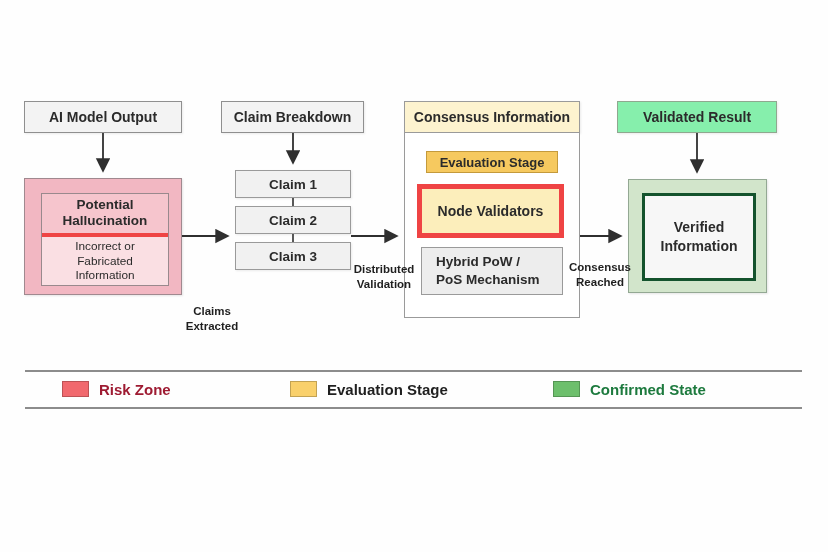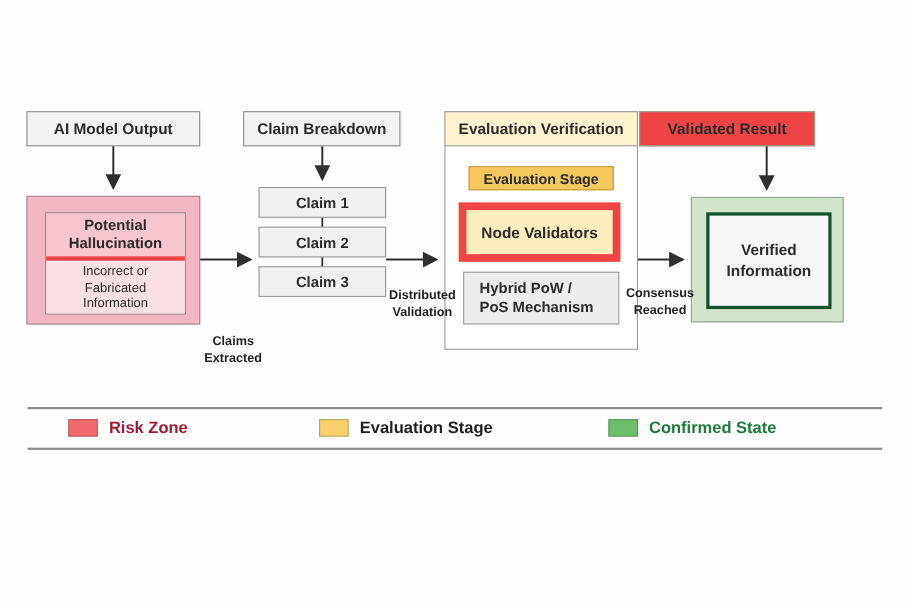--- a/index.html
+++ b/index.html
@@ -55,7 +55,7 @@
 
   <div class="abs hdr" style="left:24px;top:101px;width:158px;height:32px;">AI Model Output</div>
   <div class="abs hdr" style="left:221px;top:101px;width:143px;height:32px;">Claim Breakdown</div>
-  <div class="abs hdr" style="left: 404px; top: 101px; width: 176px; height: 32px; border-color: rgb(154, 154, 154); background: rgb(253, 243, 207);">Evaluation Verification</div>
+  <div class="abs hdr" style="left: 404px; top: 101px; width: 176px; height: 32px; border-color: rgb(154, 154, 154); background: rgb(253, 243, 207);">Consensus Information</div>
   <div class="abs hdr" style="left: 581px; top: 101px; width: 160px; height: 32px; border-color: rgb(143, 168, 143); background: #ef4444;">Validated Result</div>
 
   <div class="abs bigbox" style="left: 24px; top: 178px; width: 158px; height: 117px; background: rgb(242, 183, 194);">

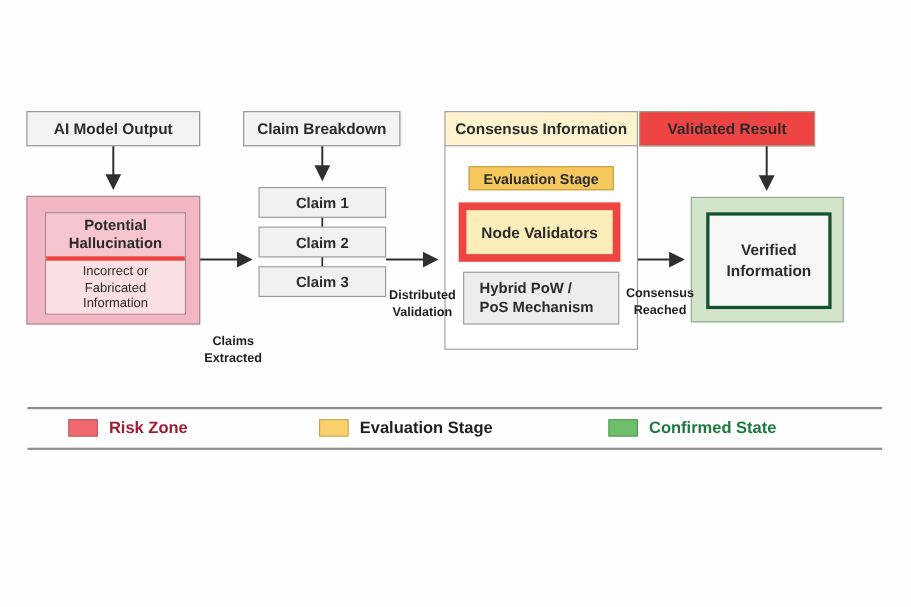--- a/index.html
+++ b/index.html
@@ -56,7 +56,7 @@
   <div class="abs hdr" style="left:24px;top:101px;width:158px;height:32px;">AI Model Output</div>
   <div class="abs hdr" style="left:221px;top:101px;width:143px;height:32px;">Claim Breakdown</div>
   <div class="abs hdr" style="left: 404px; top: 101px; width: 176px; height: 32px; border-color: rgb(154, 154, 154); background: rgb(253, 243, 207);">Consensus Information</div>
-  <div class="abs hdr" style="left: 581px; top: 101px; width: 160px; height: 32px; border-color: rgb(143, 168, 143); background: #ef4444;">Validated Result</div>
+  <div class="abs hdr" style="left: 617px; top: 101px; width: 160px; height: 32px; border-color: rgb(143, 168, 143); background: #86efac;">Validated Result</div>
 
   <div class="abs bigbox" style="left: 24px; top: 178px; width: 158px; height: 117px; background: rgb(242, 183, 194);">
     <div class="abs innerbox" style="left:16px;top:14px;width:128px;height:93px;">

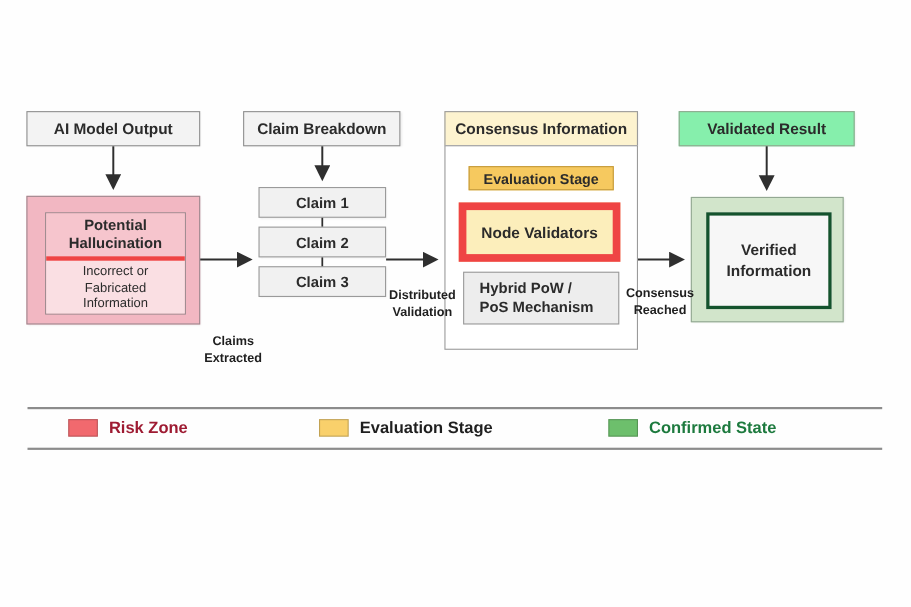--- a/index.html
+++ b/index.html
@@ -30,7 +30,7 @@
   }
   .lightyellow{
     display:flex;align-items:center;justify-content:center;text-align:center;
-    font-weight:bold;font-size:14px;line-height:1.3;border:7px solid #ef4444;
+    font-weight:bold;font-size:14px;line-height:1.3;border:5px solid #ef4444;
   }
   .graybox{
     display:flex;align-items:center;justify-content:center;text-align:left;

